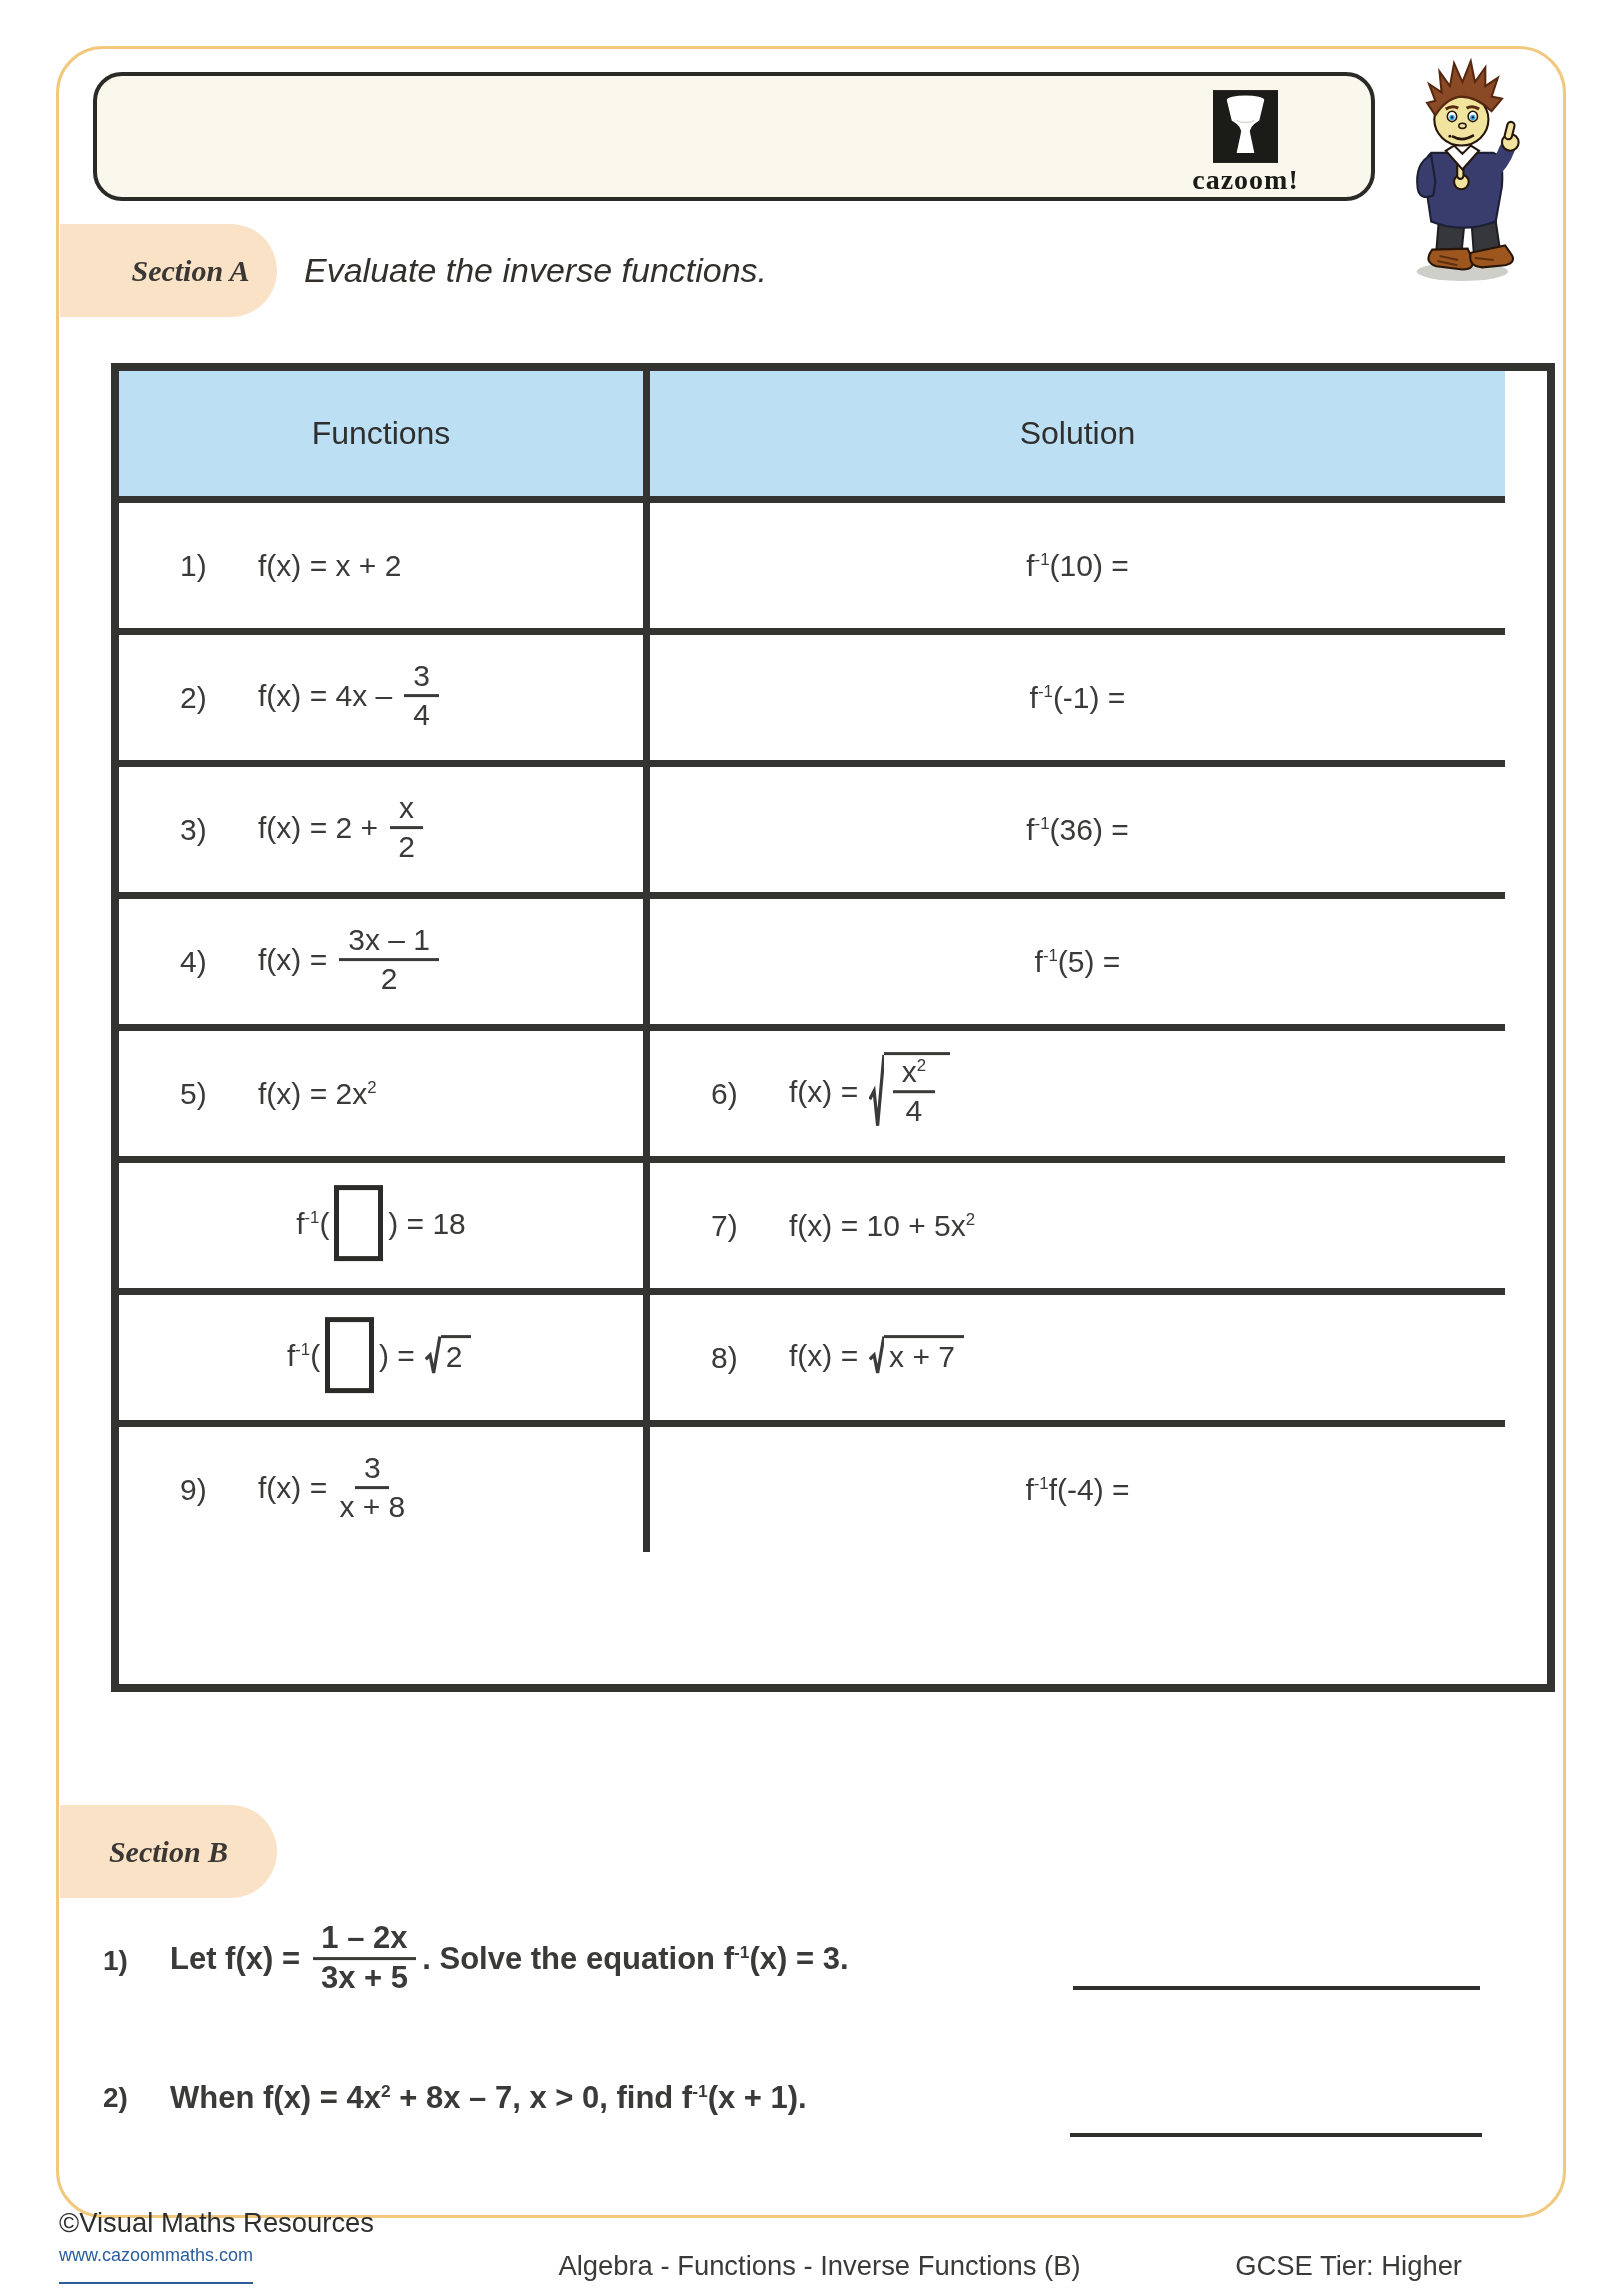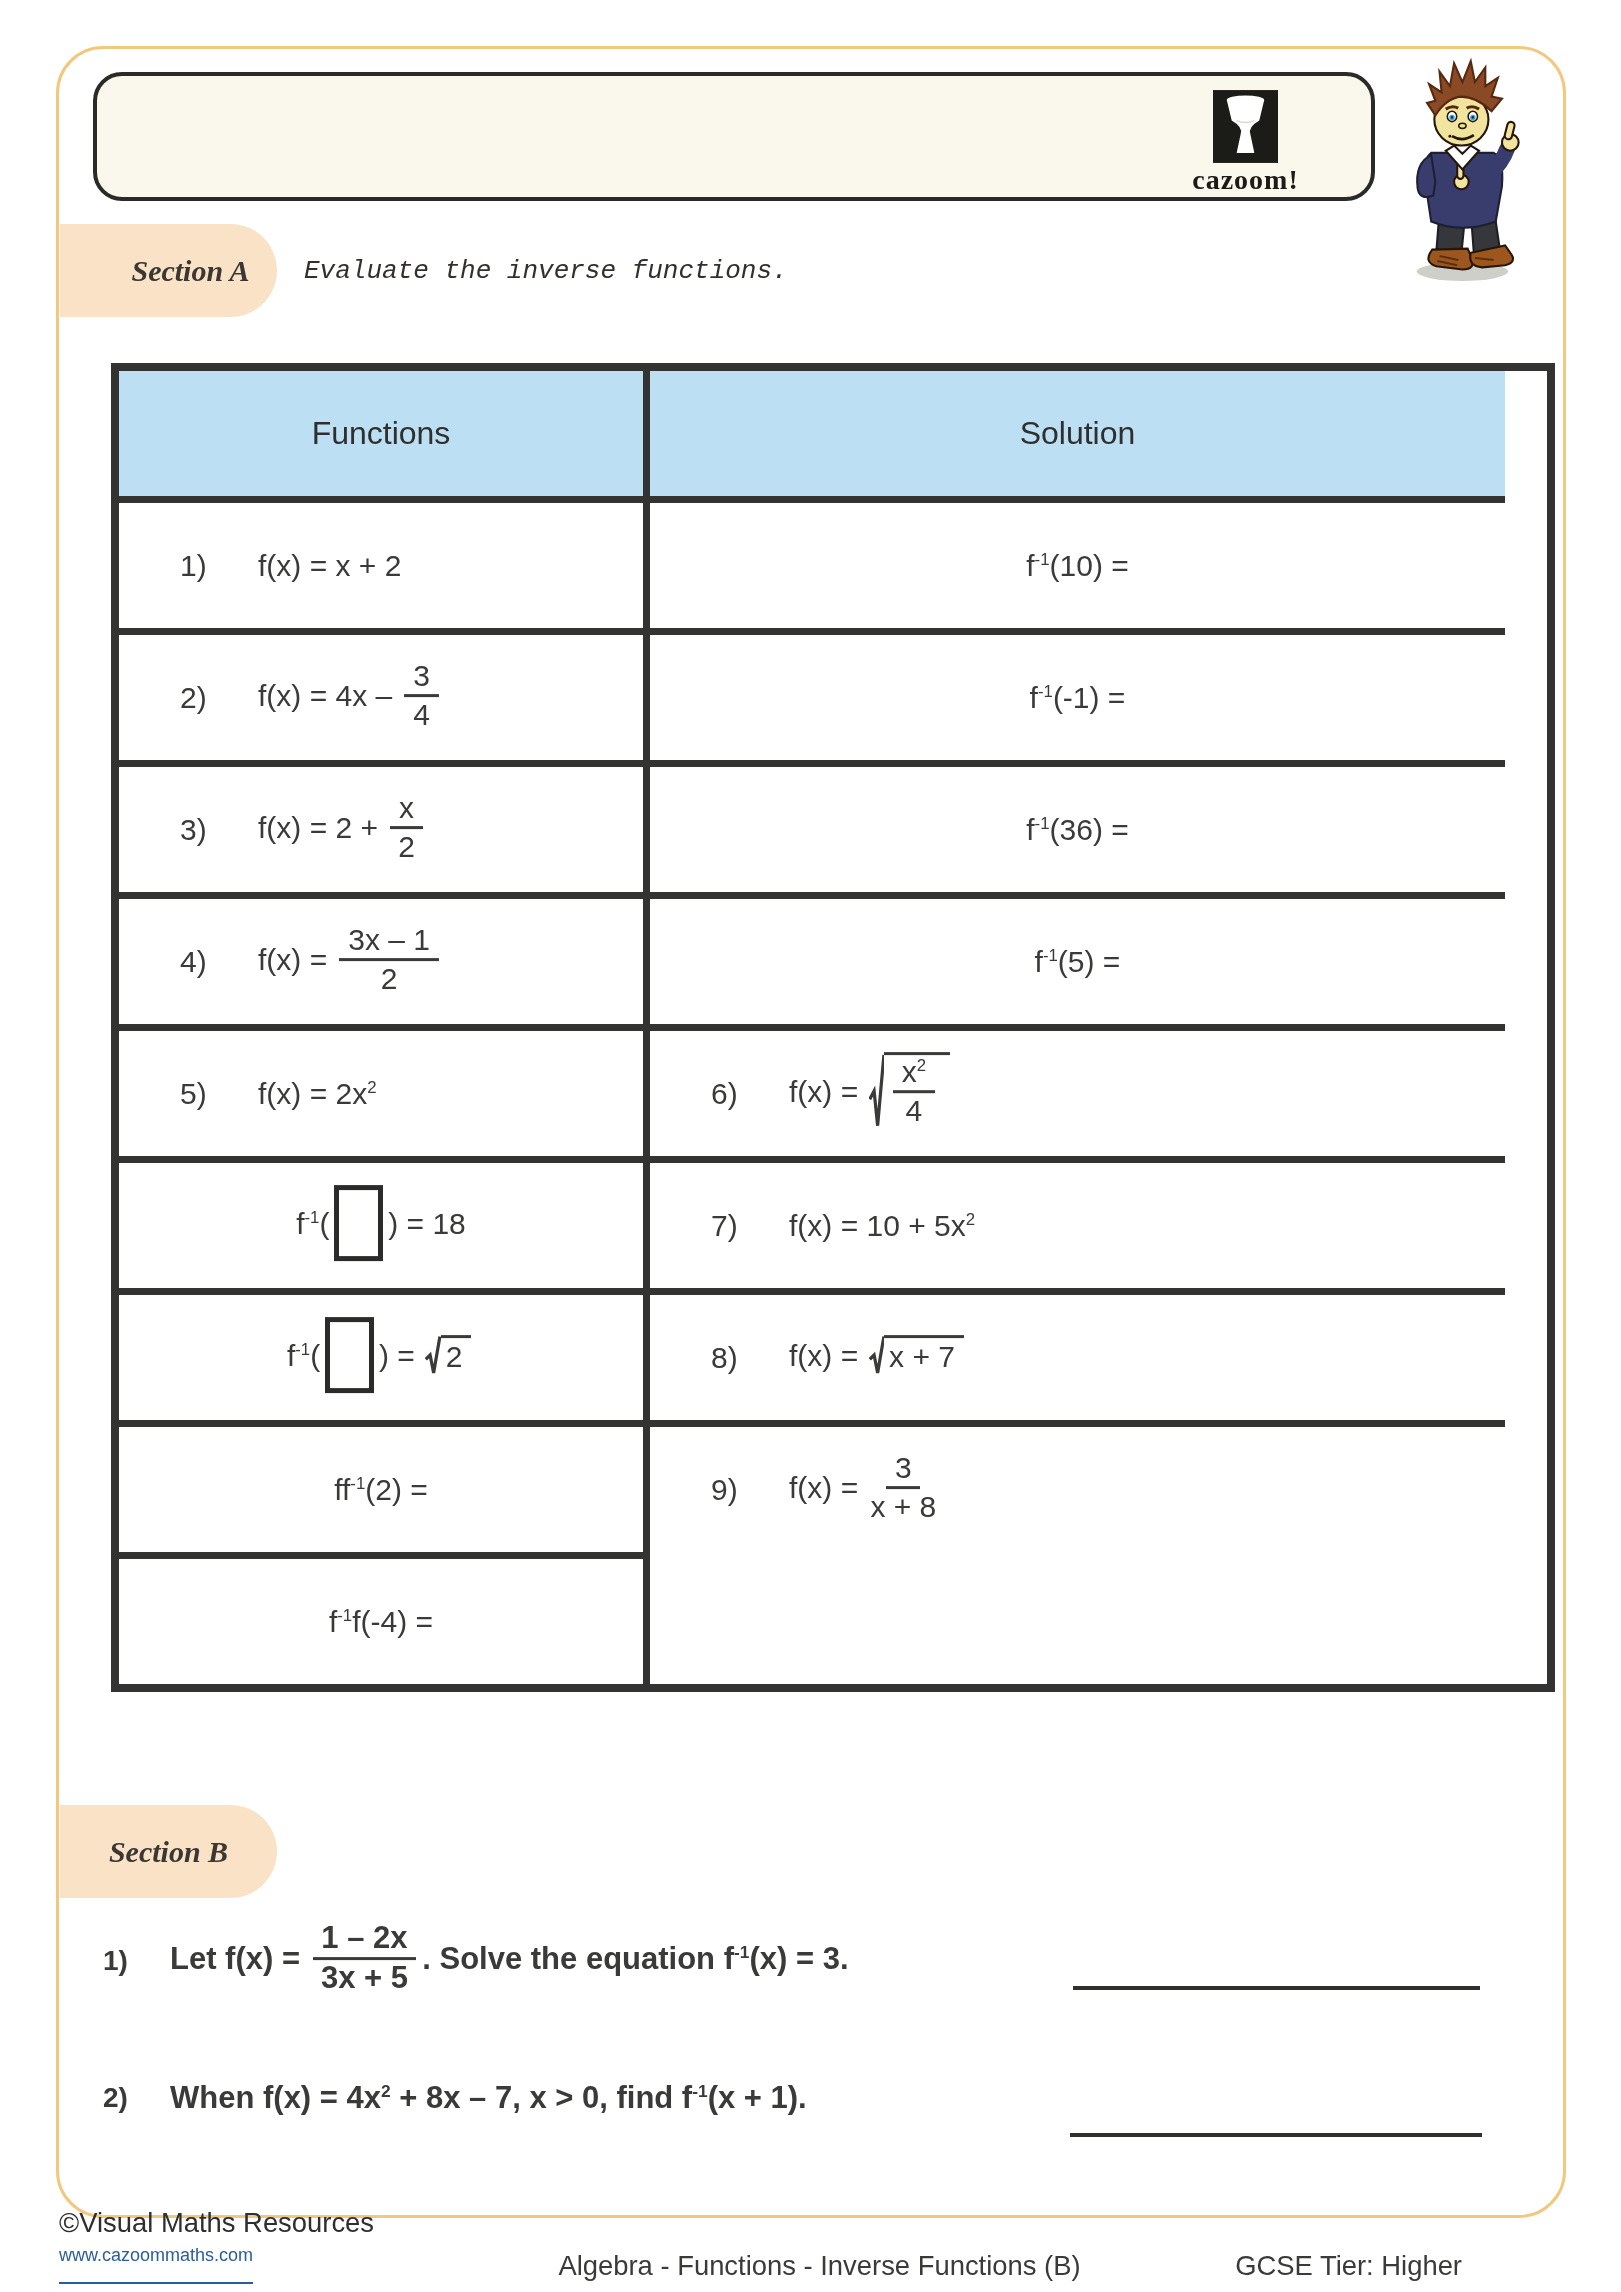--- a/index.html
+++ b/index.html
@@ -42,7 +42,7 @@
   .badge span{font-family:"Liberation Serif","DejaVu Serif",serif;font-style:italic;font-weight:bold;font-size:30px;color:#3B3734;}
   .instruction{
     position:absolute;left:304px;top:224px;height:93px;display:flex;align-items:center;
-    font-family:Liberation Mono, monospace;font-style:italic;font-size:26px;color:#33302C;
+    font-family:Liberation Sans, sans-serif;font-style:italic;font-size:34px;color:#33302C;
   }
   
   .tbl{

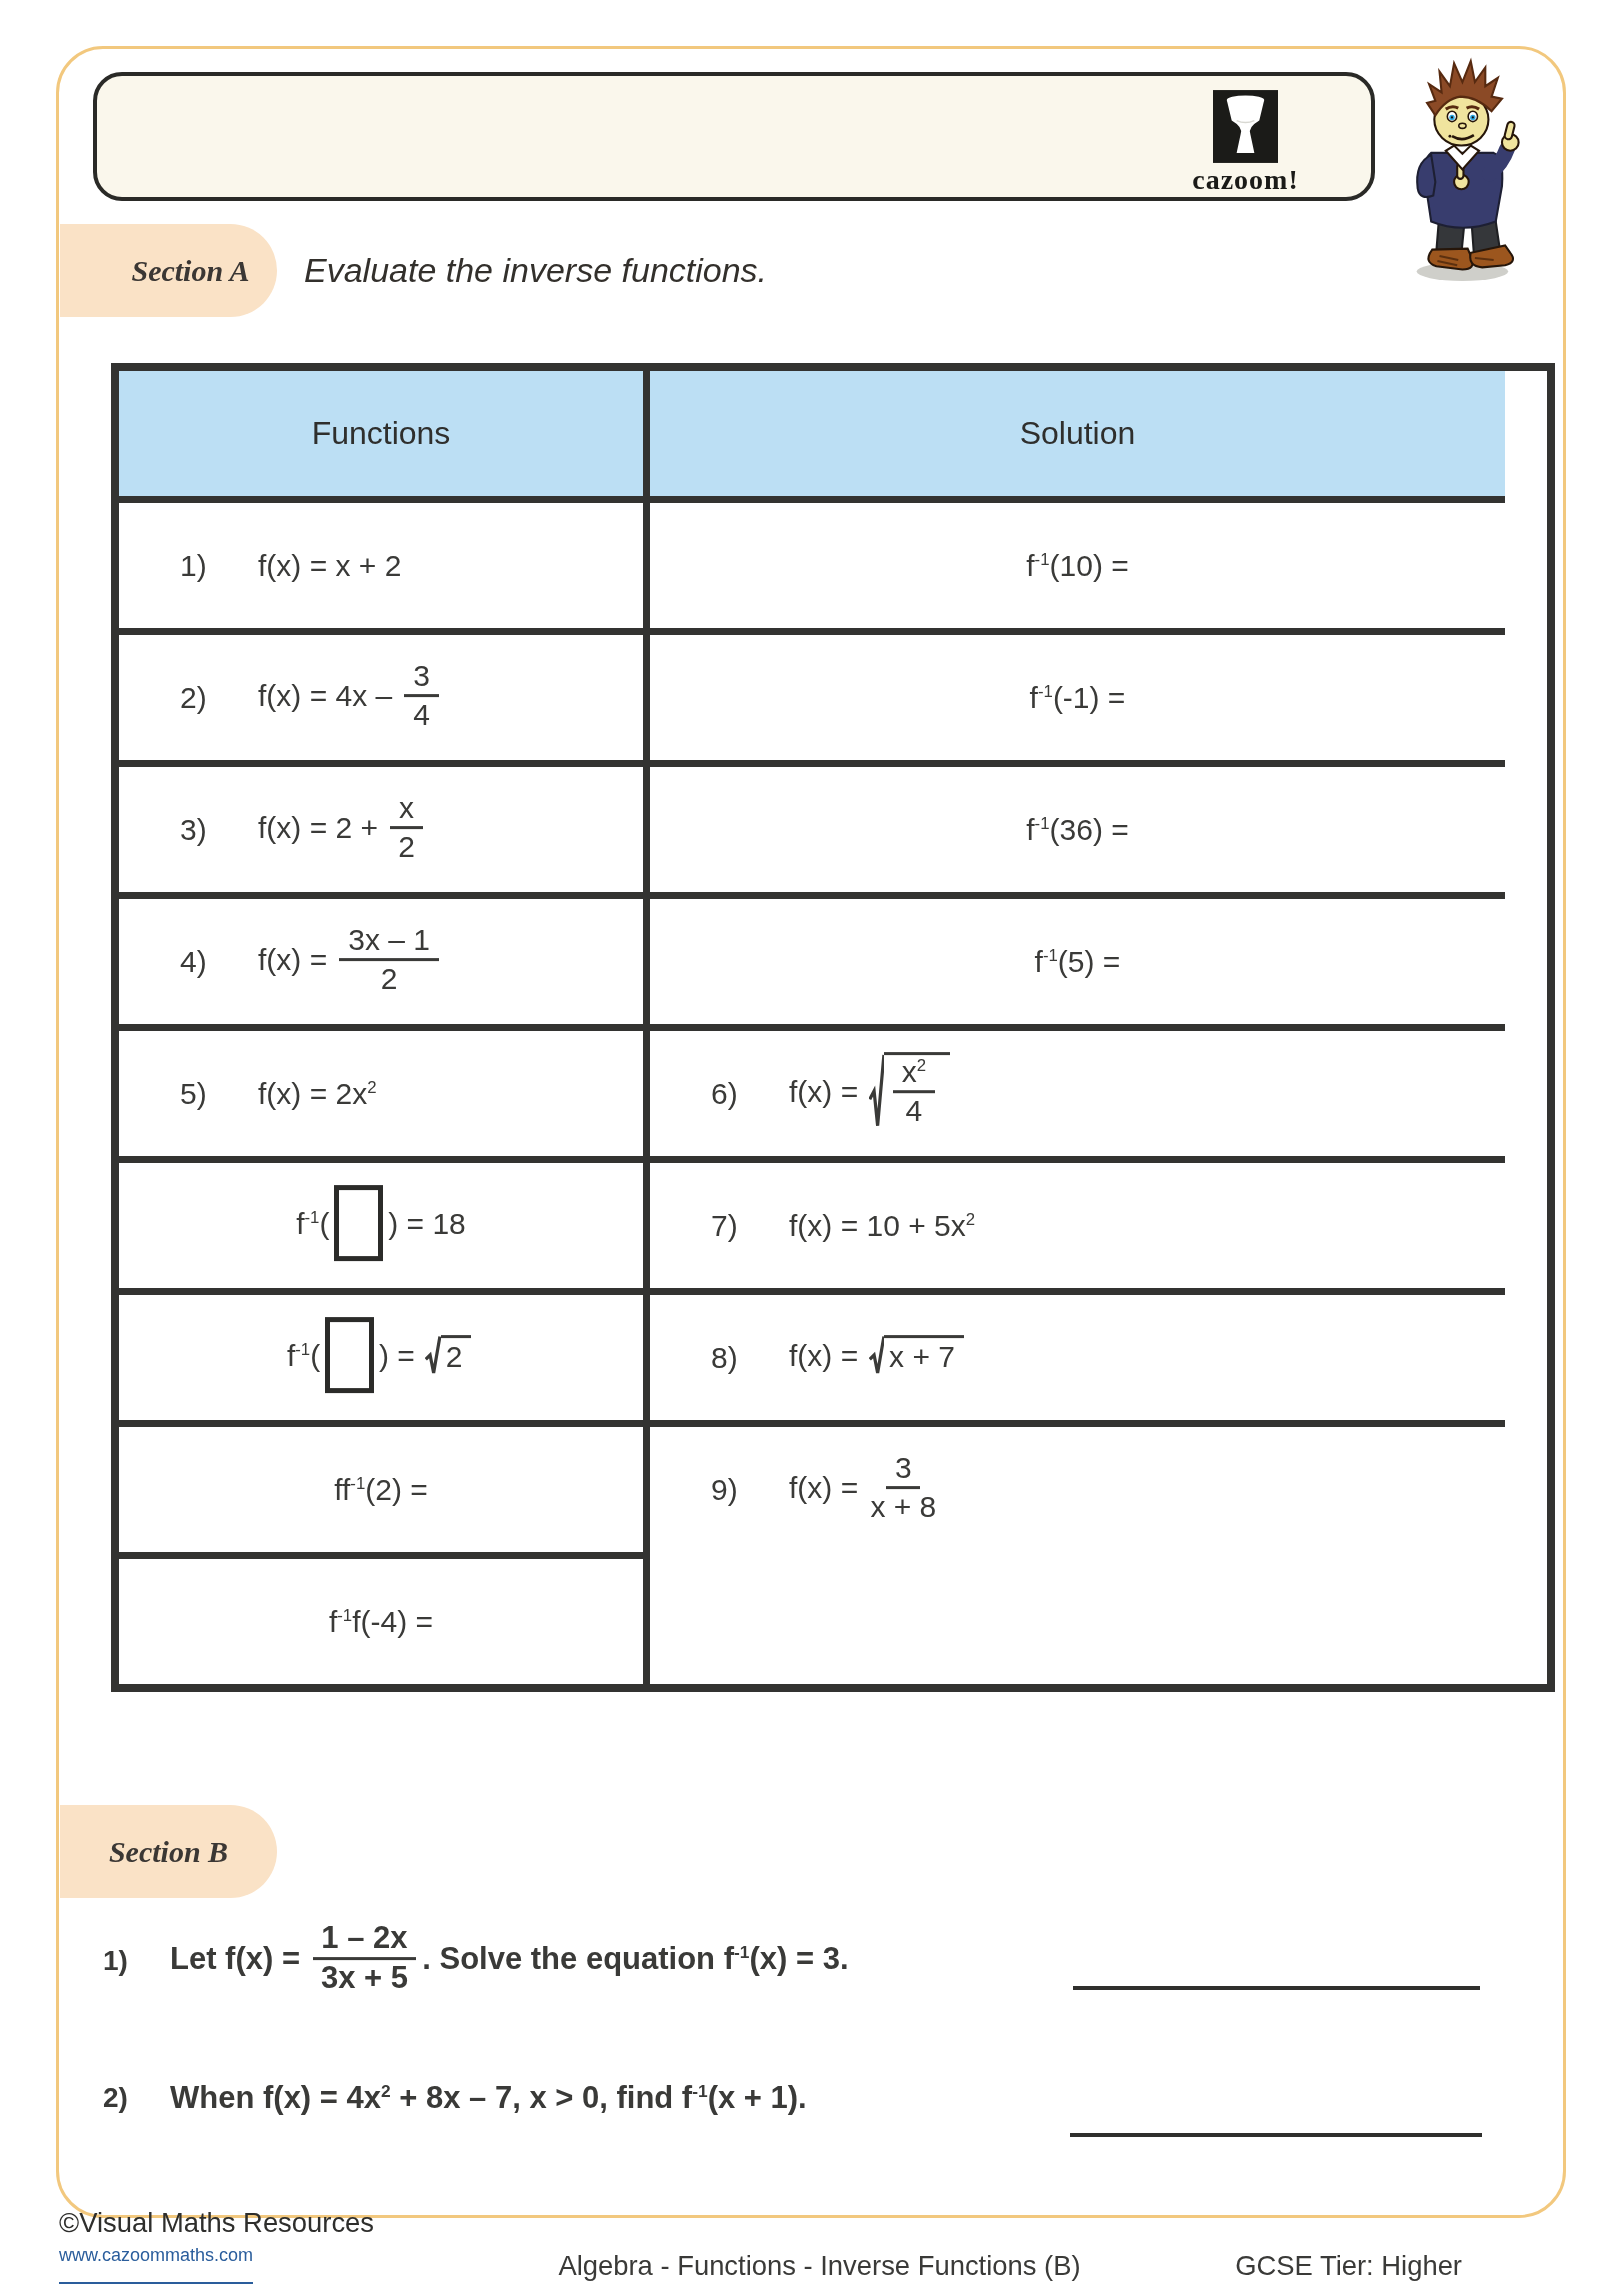--- a/index.html
+++ b/index.html
@@ -233,9 +233,6 @@
           <span class="sq-body">x + 7</span>
         </span></span>
     </div>
-  <div class="cell scell">
-      <span class="math">ff<sup>-1</sup>(2) =</span>
-    </div>
 
   <div class="cell fcell">
       <span class="qnum">9)</span>

